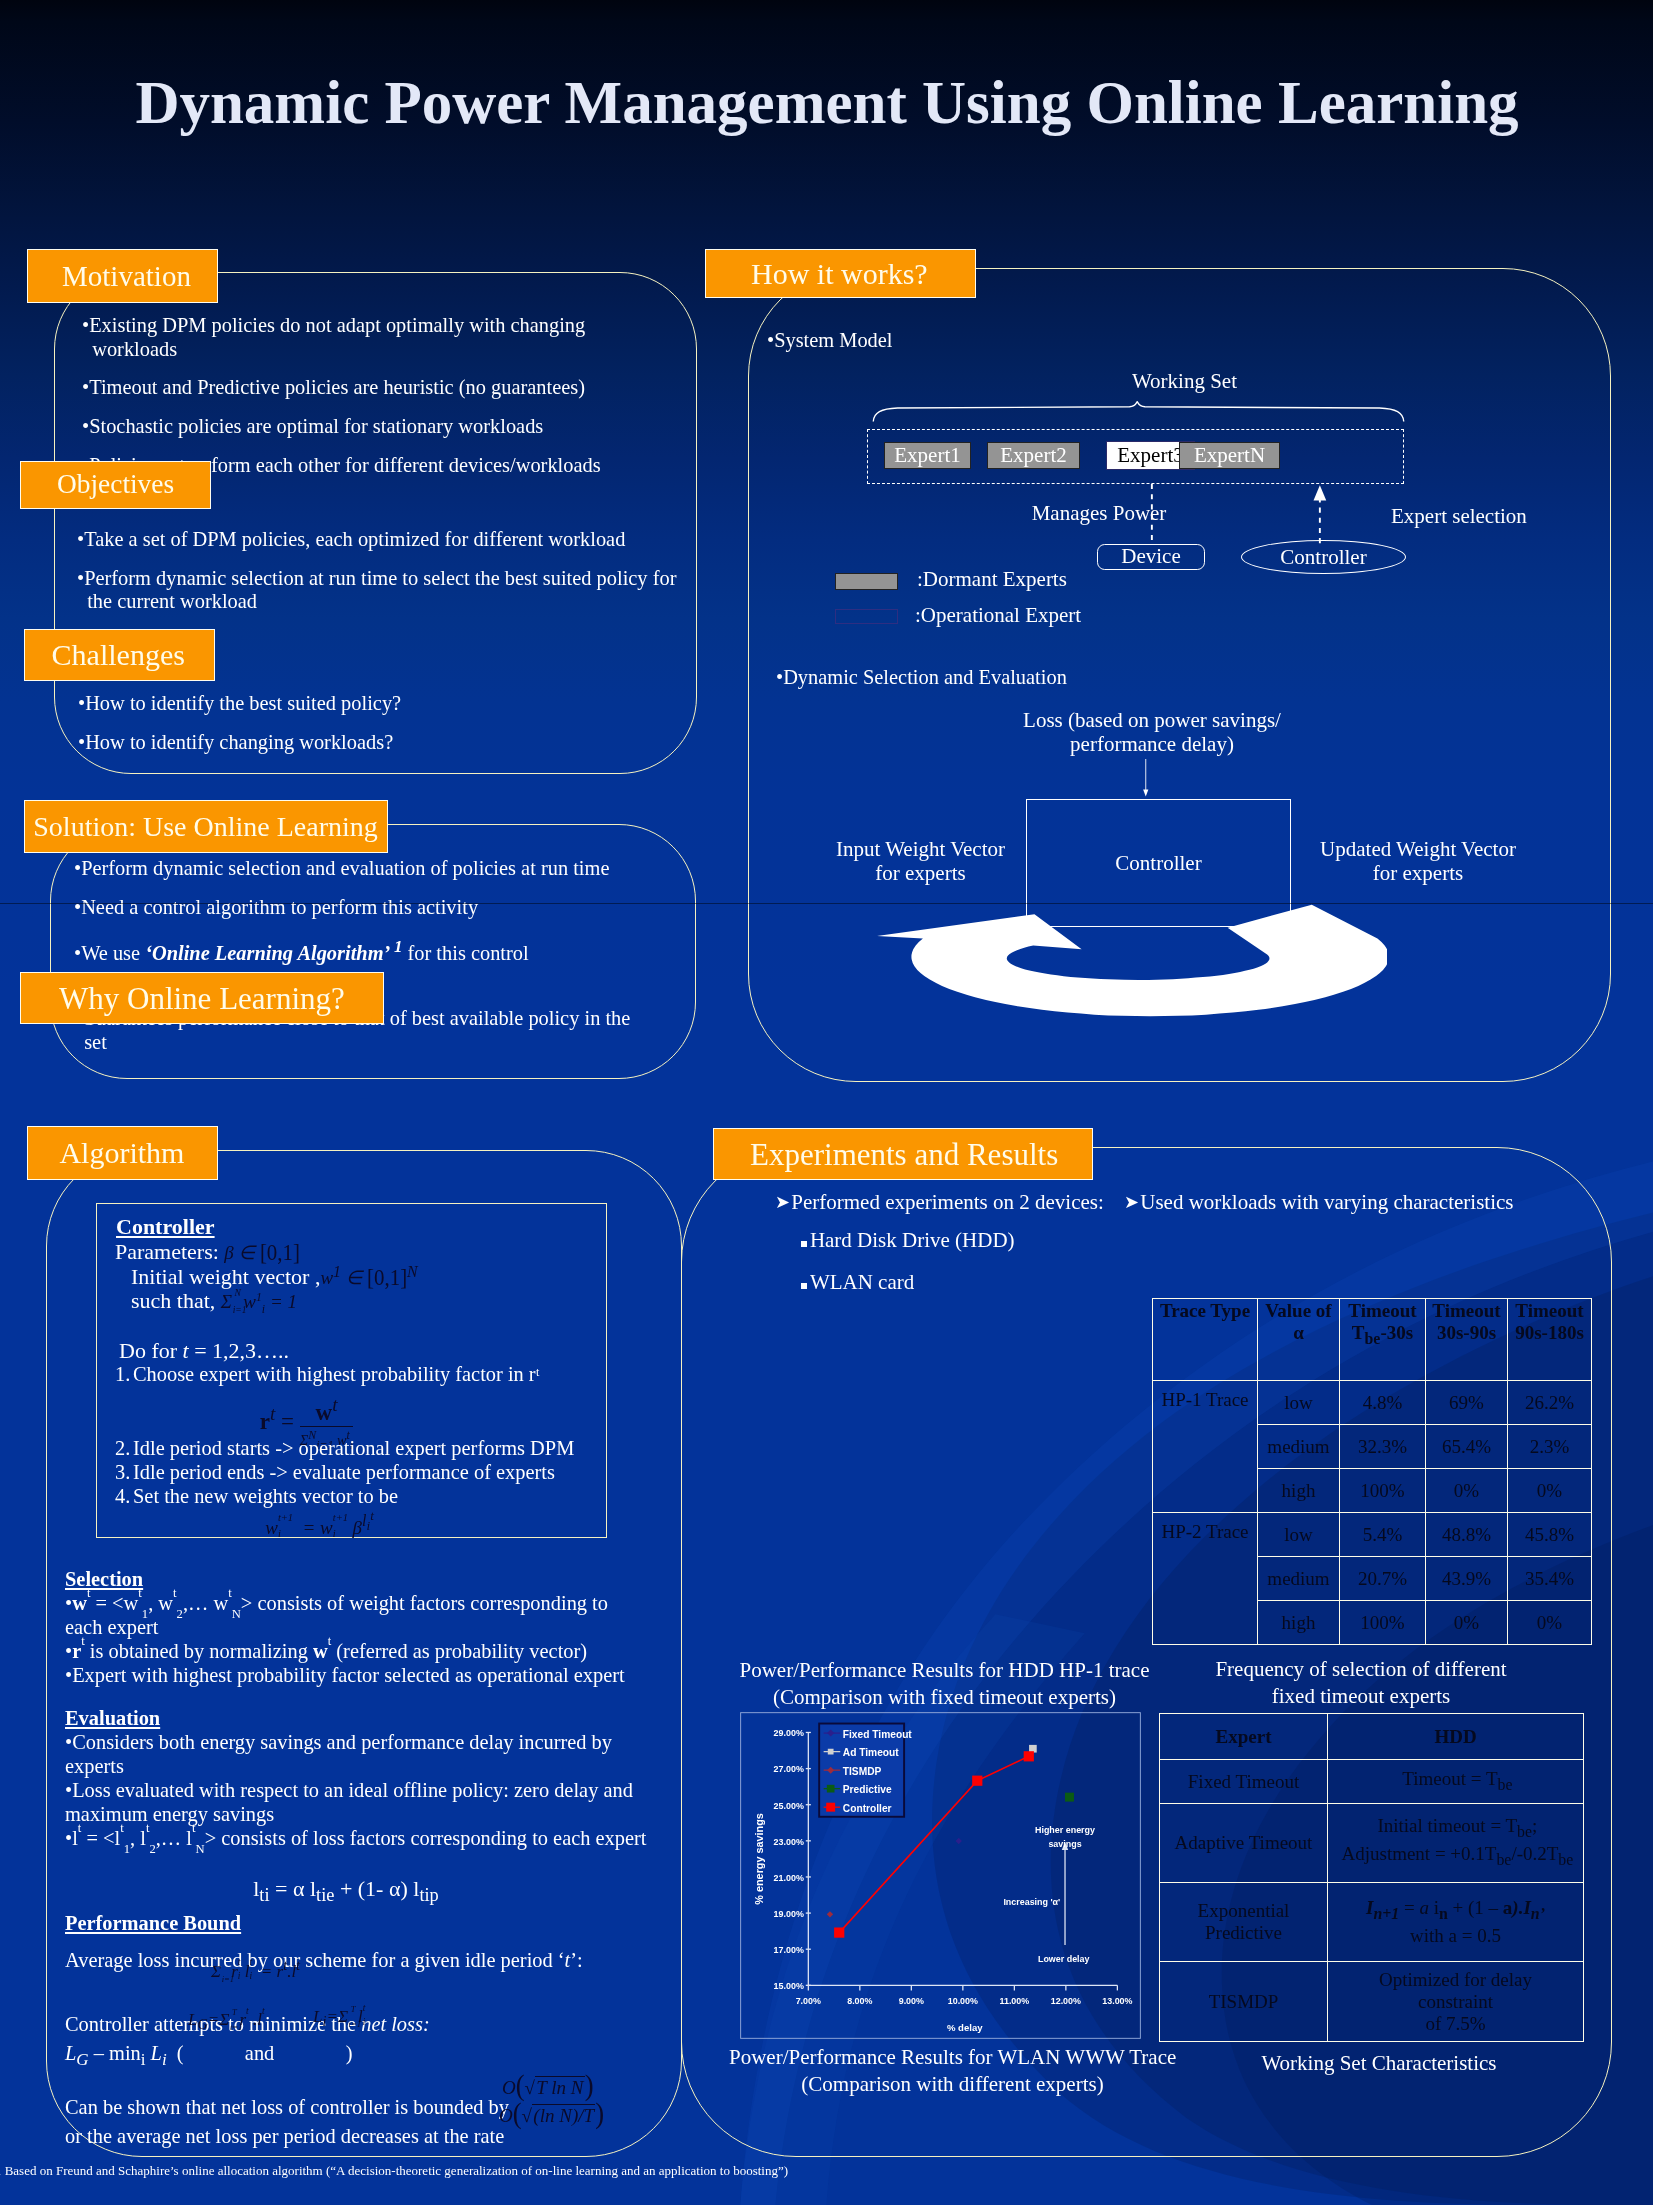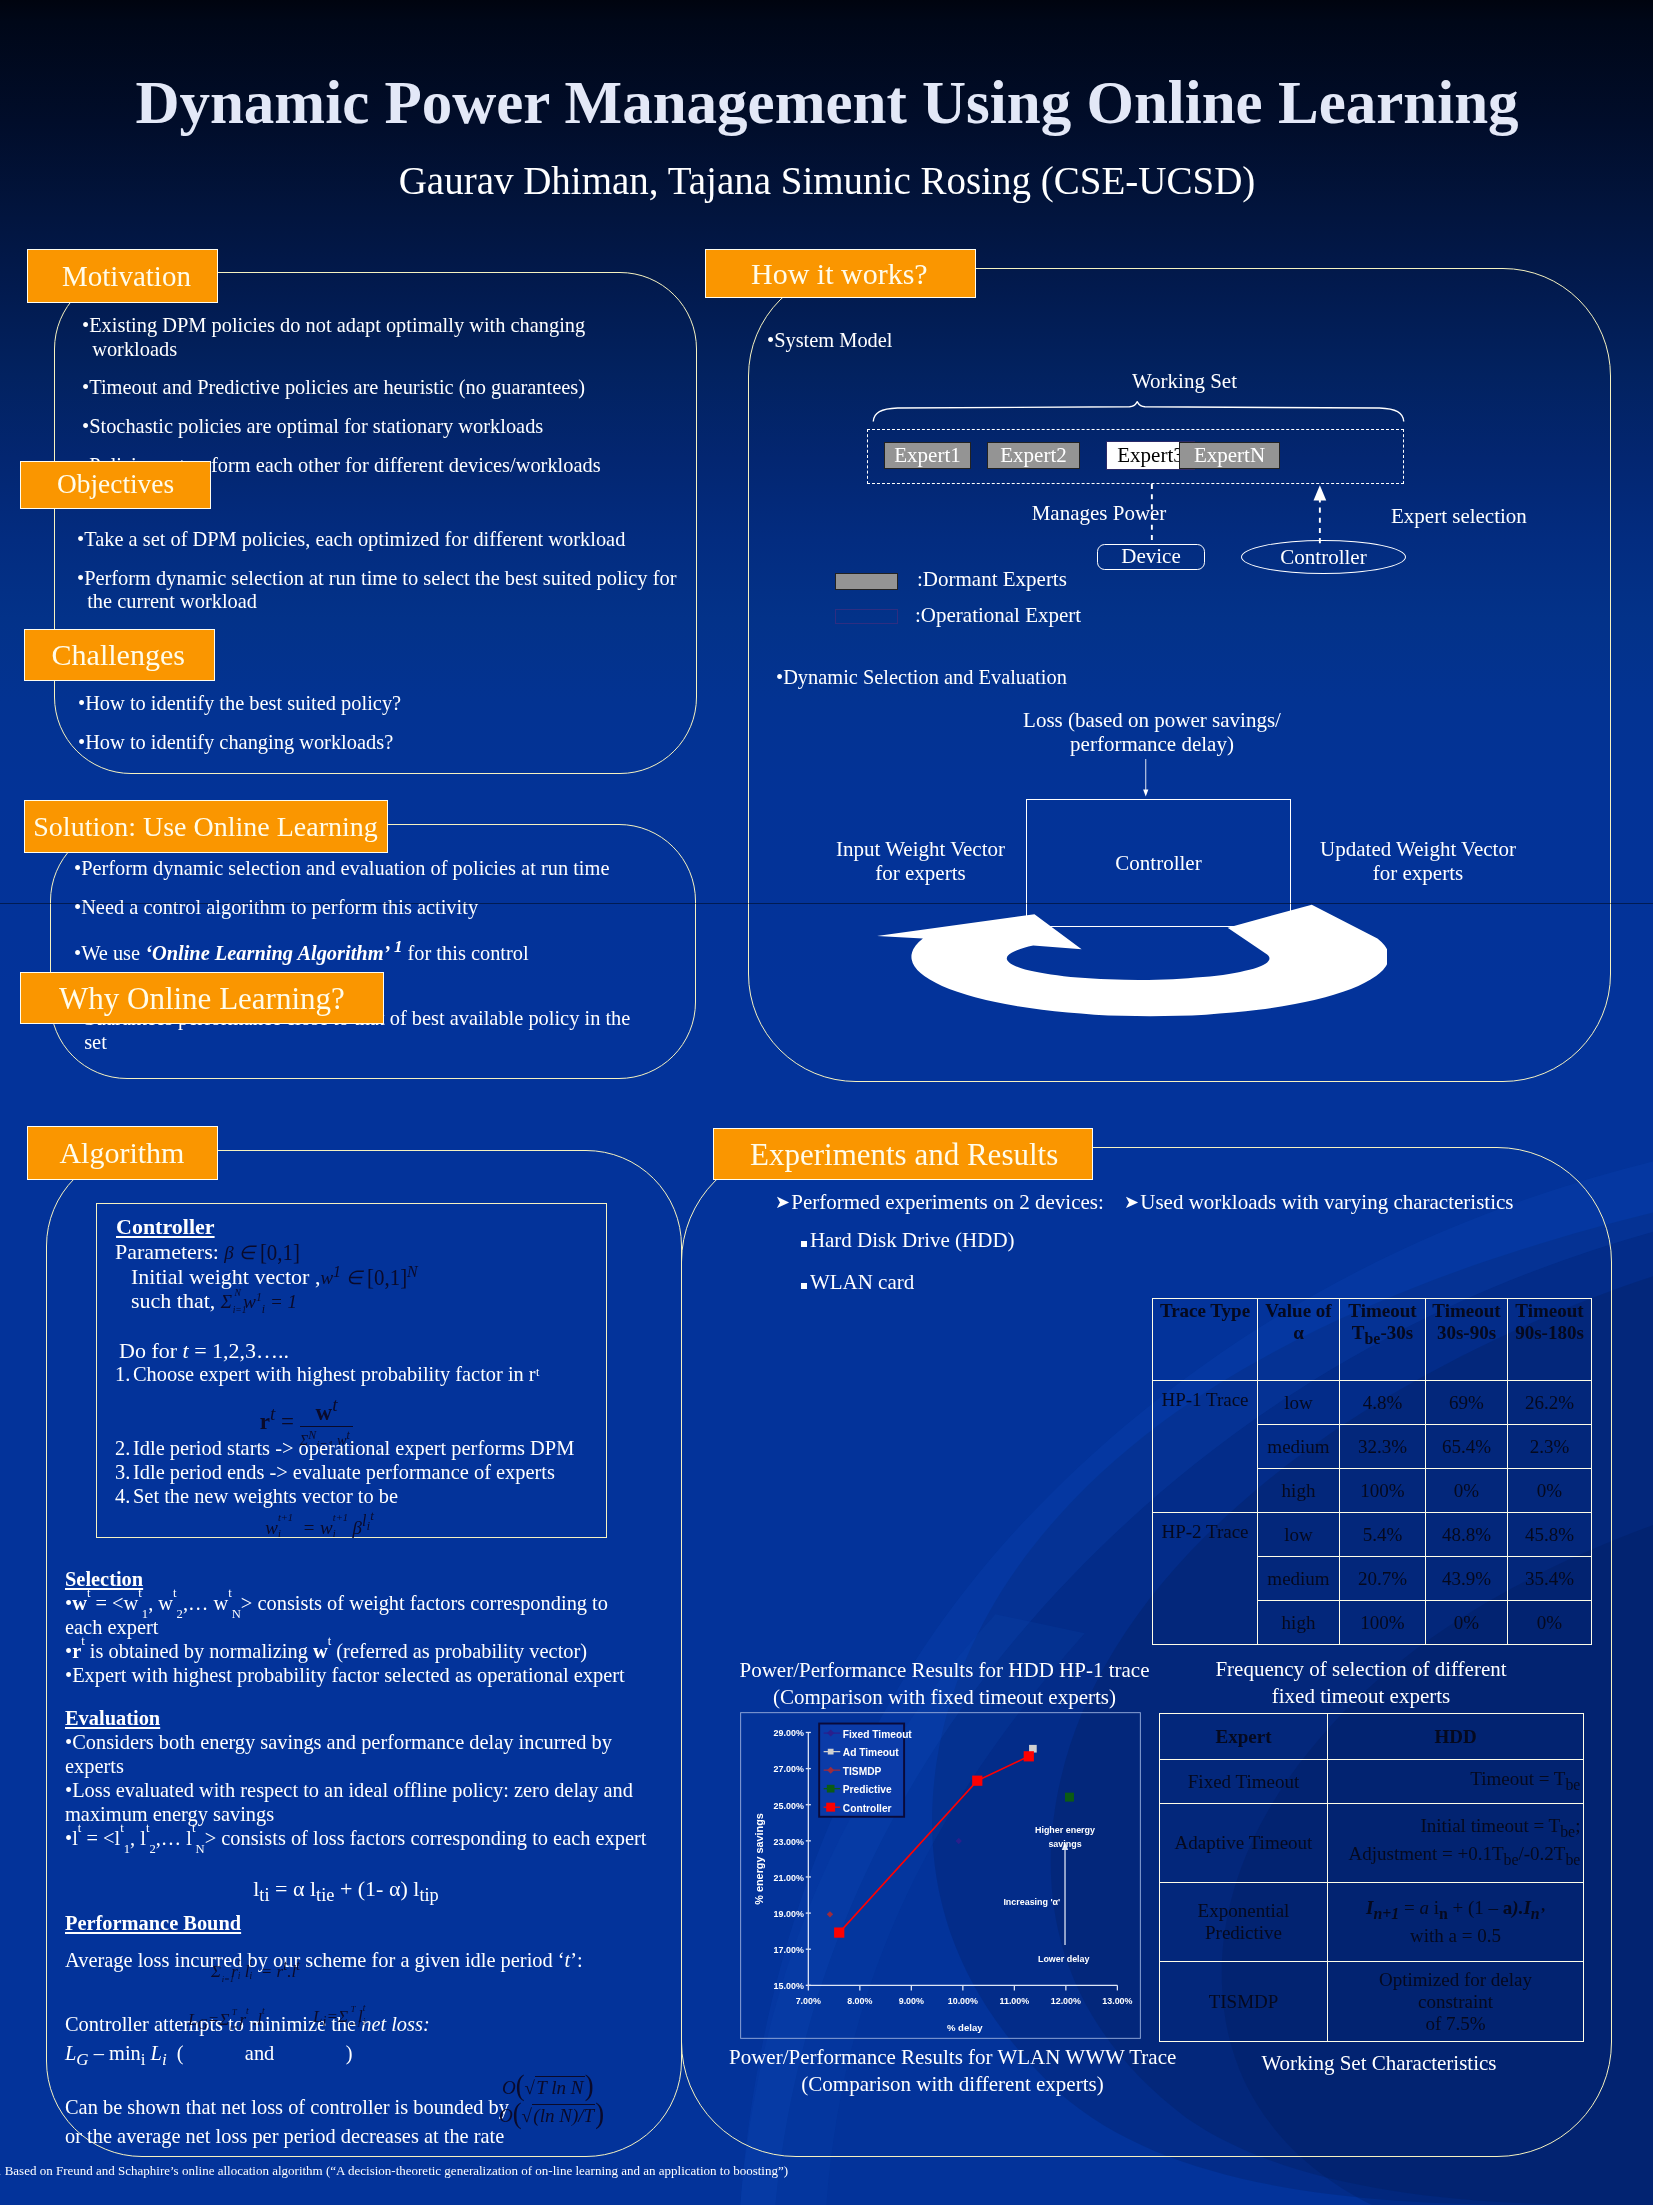--- a/index.html
+++ b/index.html
@@ -221,7 +221,6 @@
   </svg>
 
   <div class="txt" id="title">Dynamic Power Management Using Online Learning</div>
-  <div class="txt" id="authors">Gaurav Dhiman, Tajana Simunic Rosing (CSE-UCSD)</div>
 
   <div class="panel" id="panelA"></div>
   <div class="panel" id="panelB"></div>

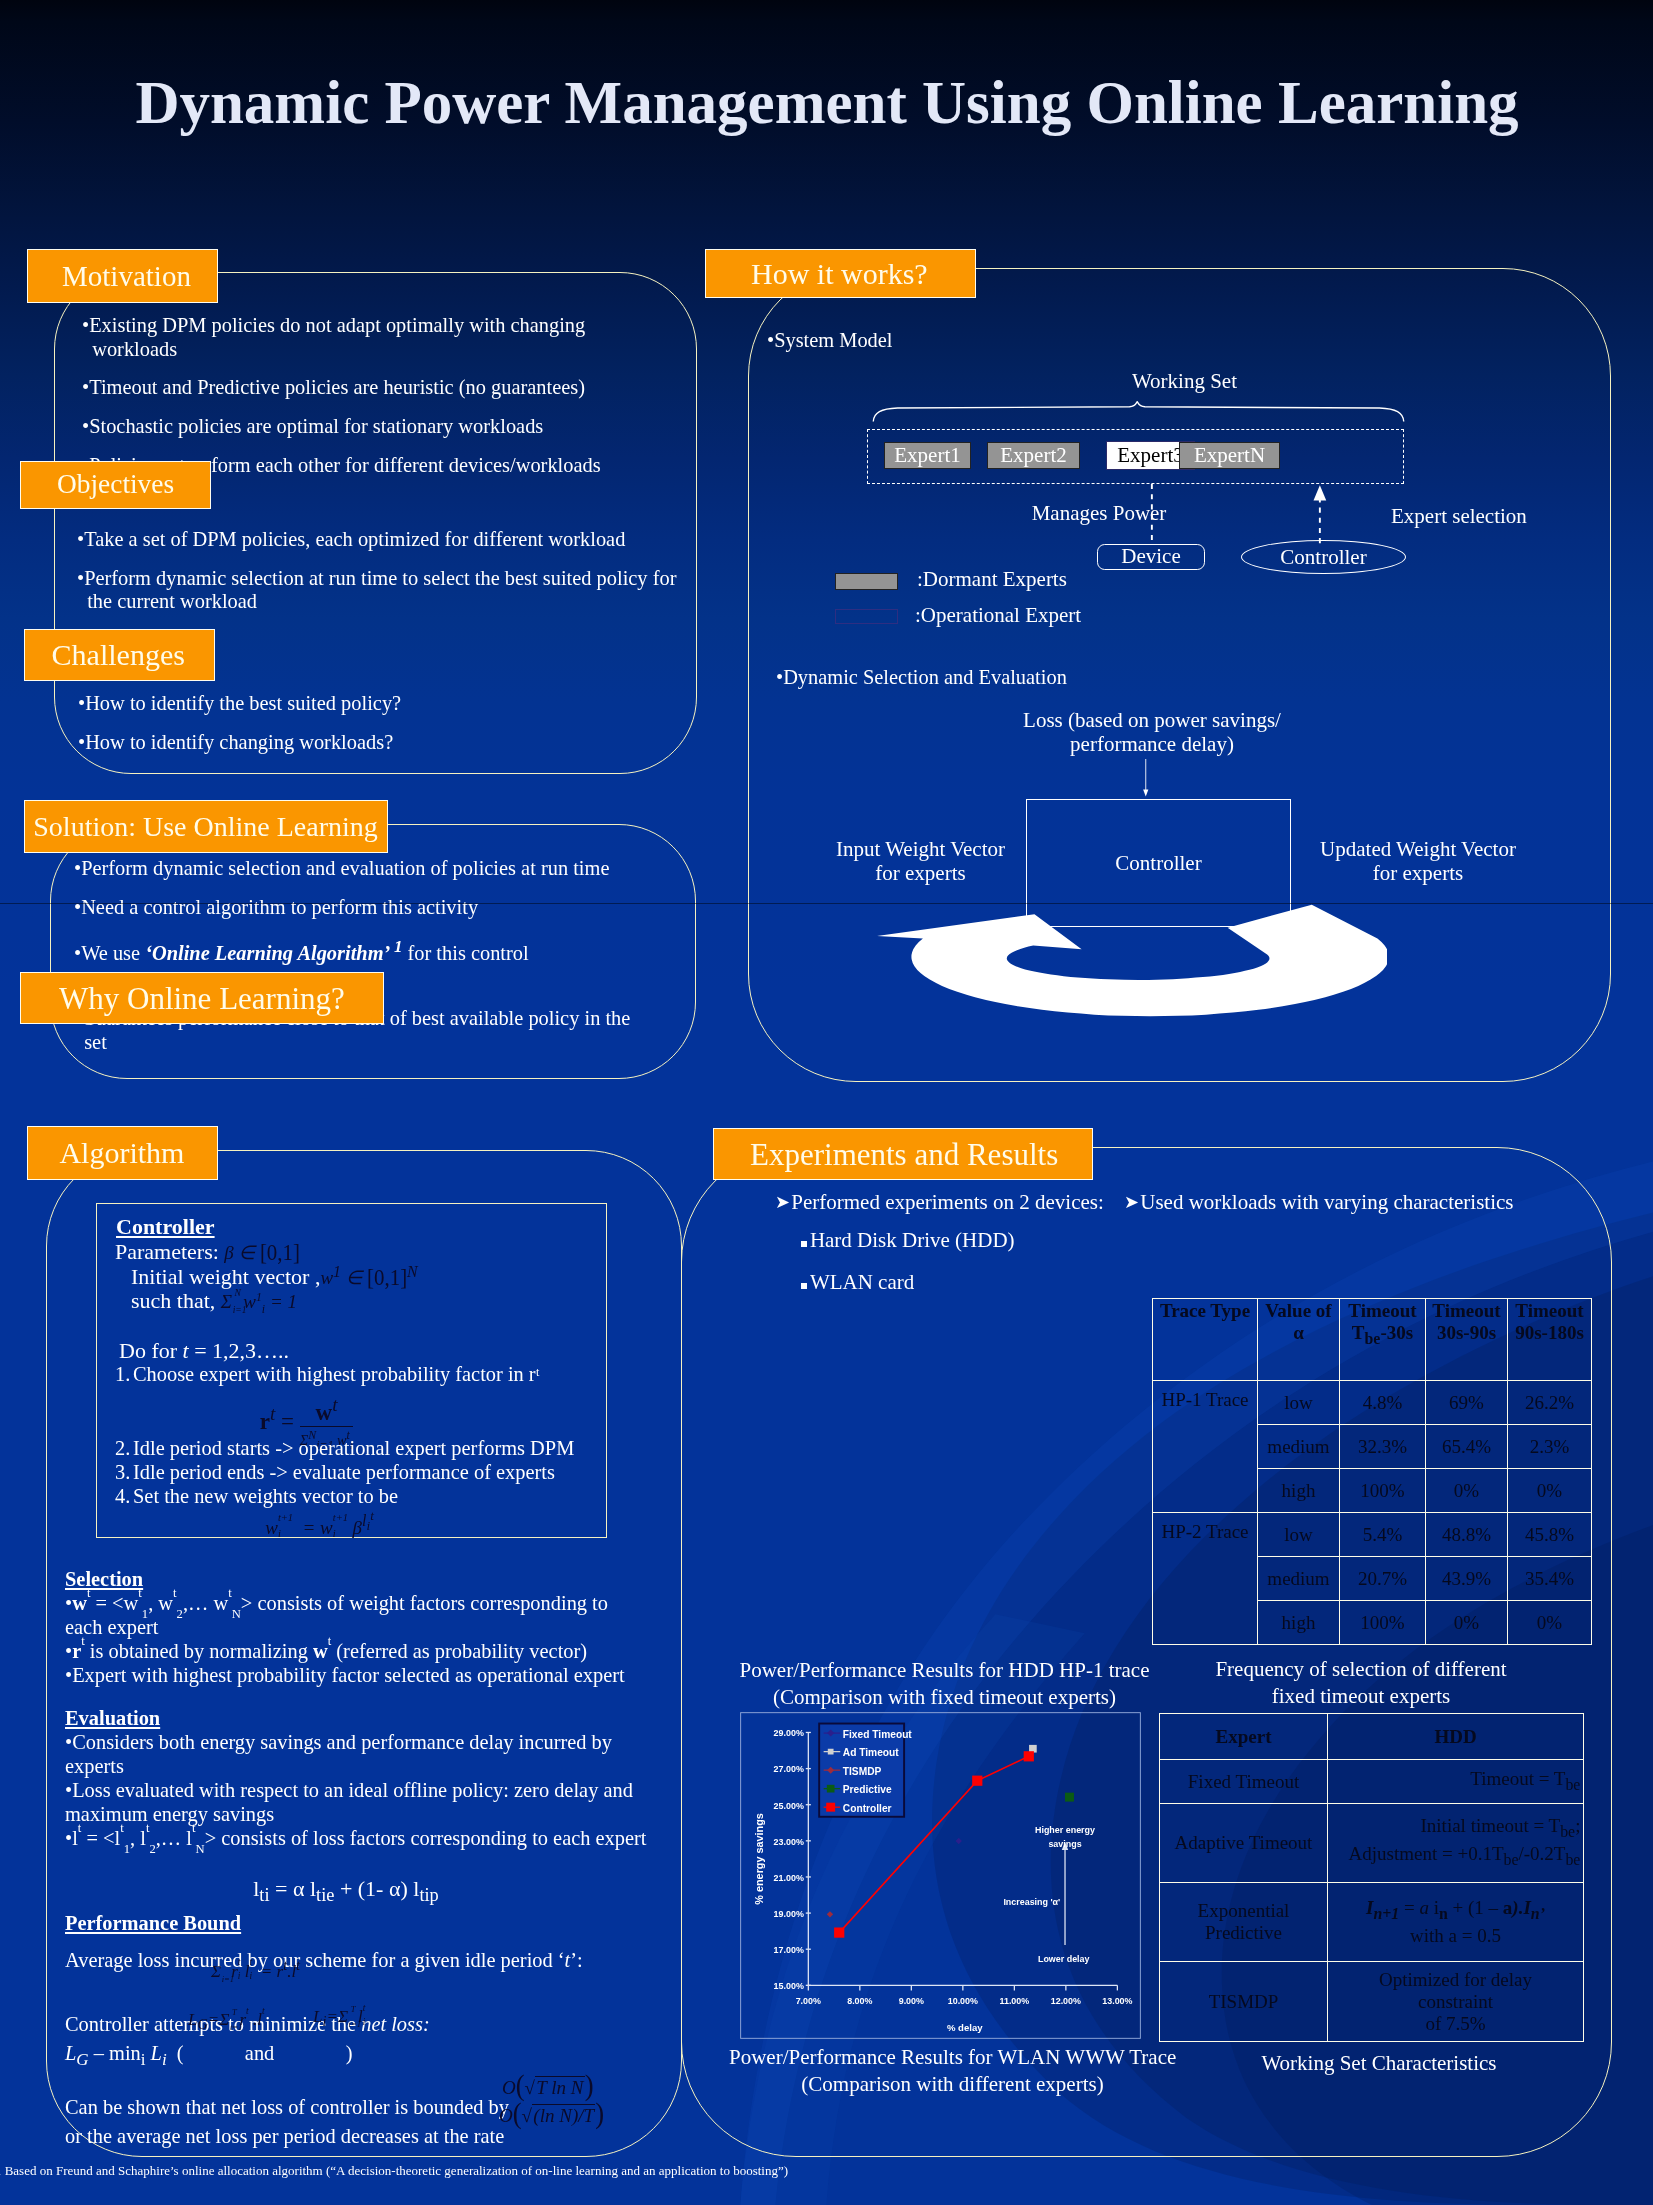--- a/index.html
+++ b/index.html
@@ -181,7 +181,7 @@
   #tbl-expert tr:nth-child(3) td{height:78px;}
   #tbl-expert tr:nth-child(4) td{height:78px;}
   #tbl-expert tr:nth-child(5) td{height:79px;}
-  #tbl-expert .tl2{text-align:right;padding-left:6.4px;}
+  #tbl-expert .tl2{text-align:center;padding-left:6.4px;}
   #cap-bl{left:729px;top:2044px;width:447px;font-size:21px;line-height:27.4px;white-space:nowrap;}
   #cap-br{left:1181px;top:2051px;width:396px;font-size:21px;}
 

